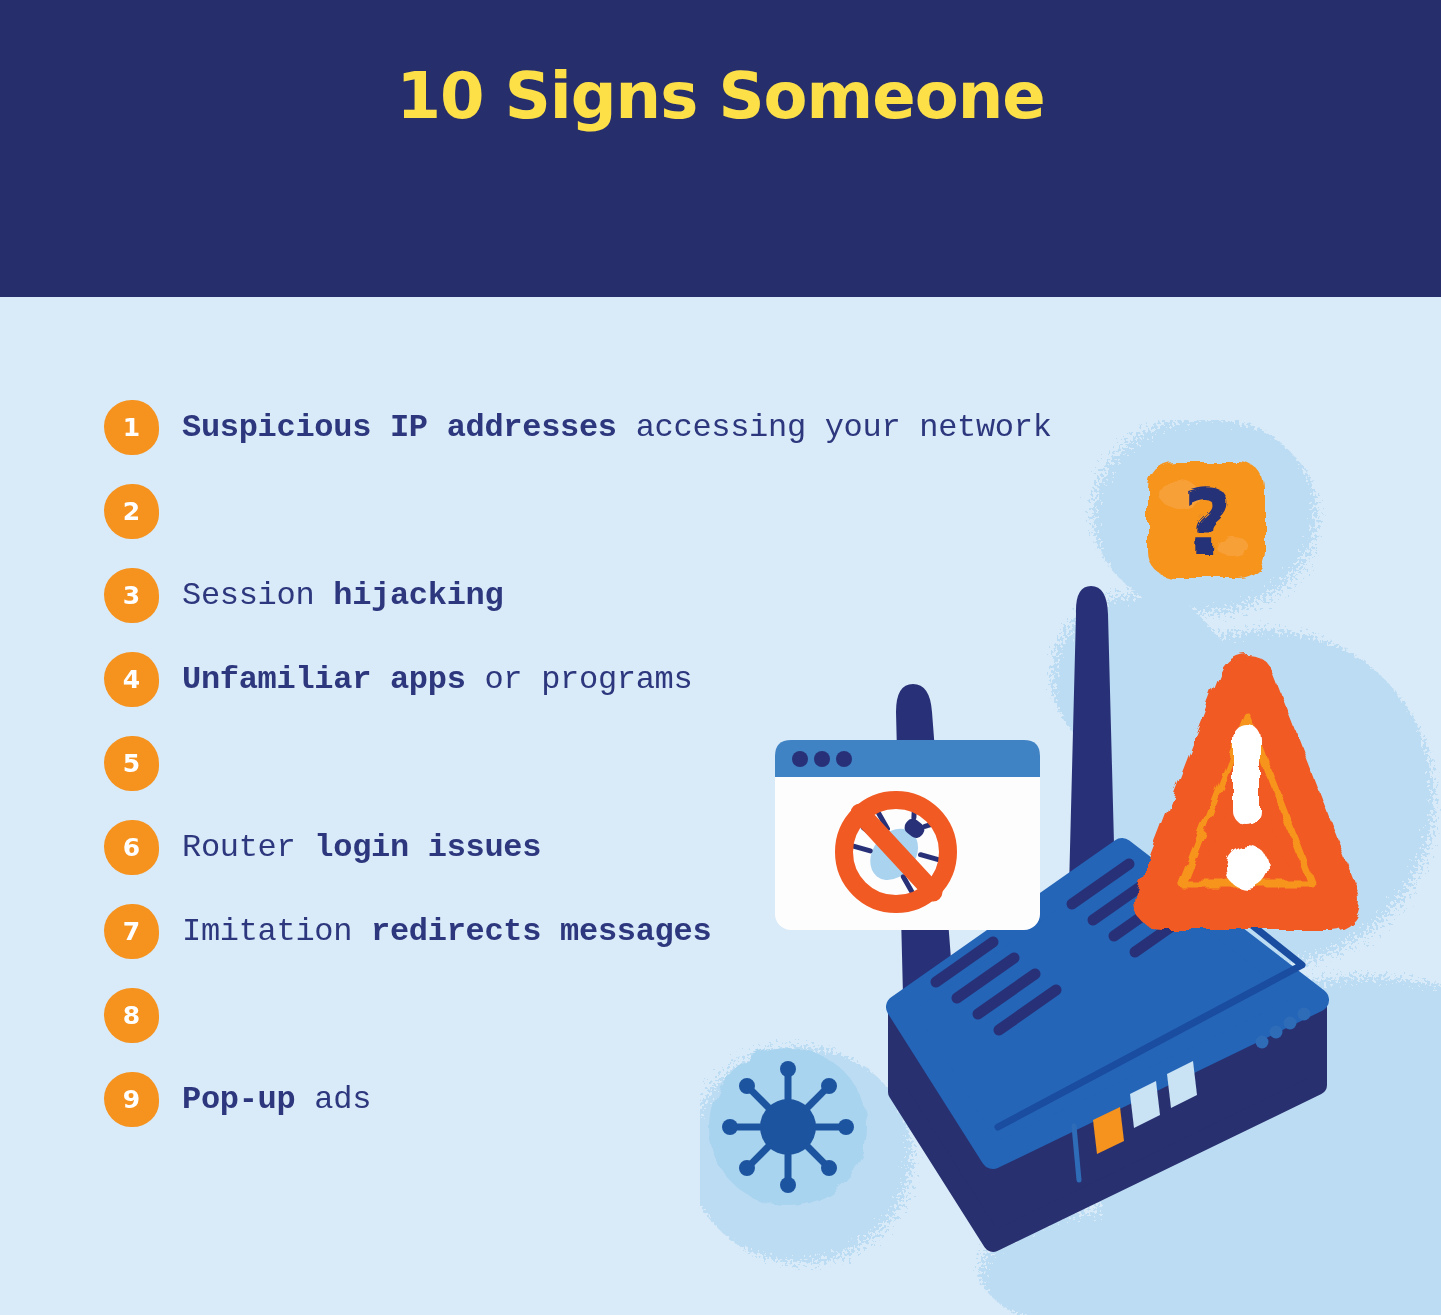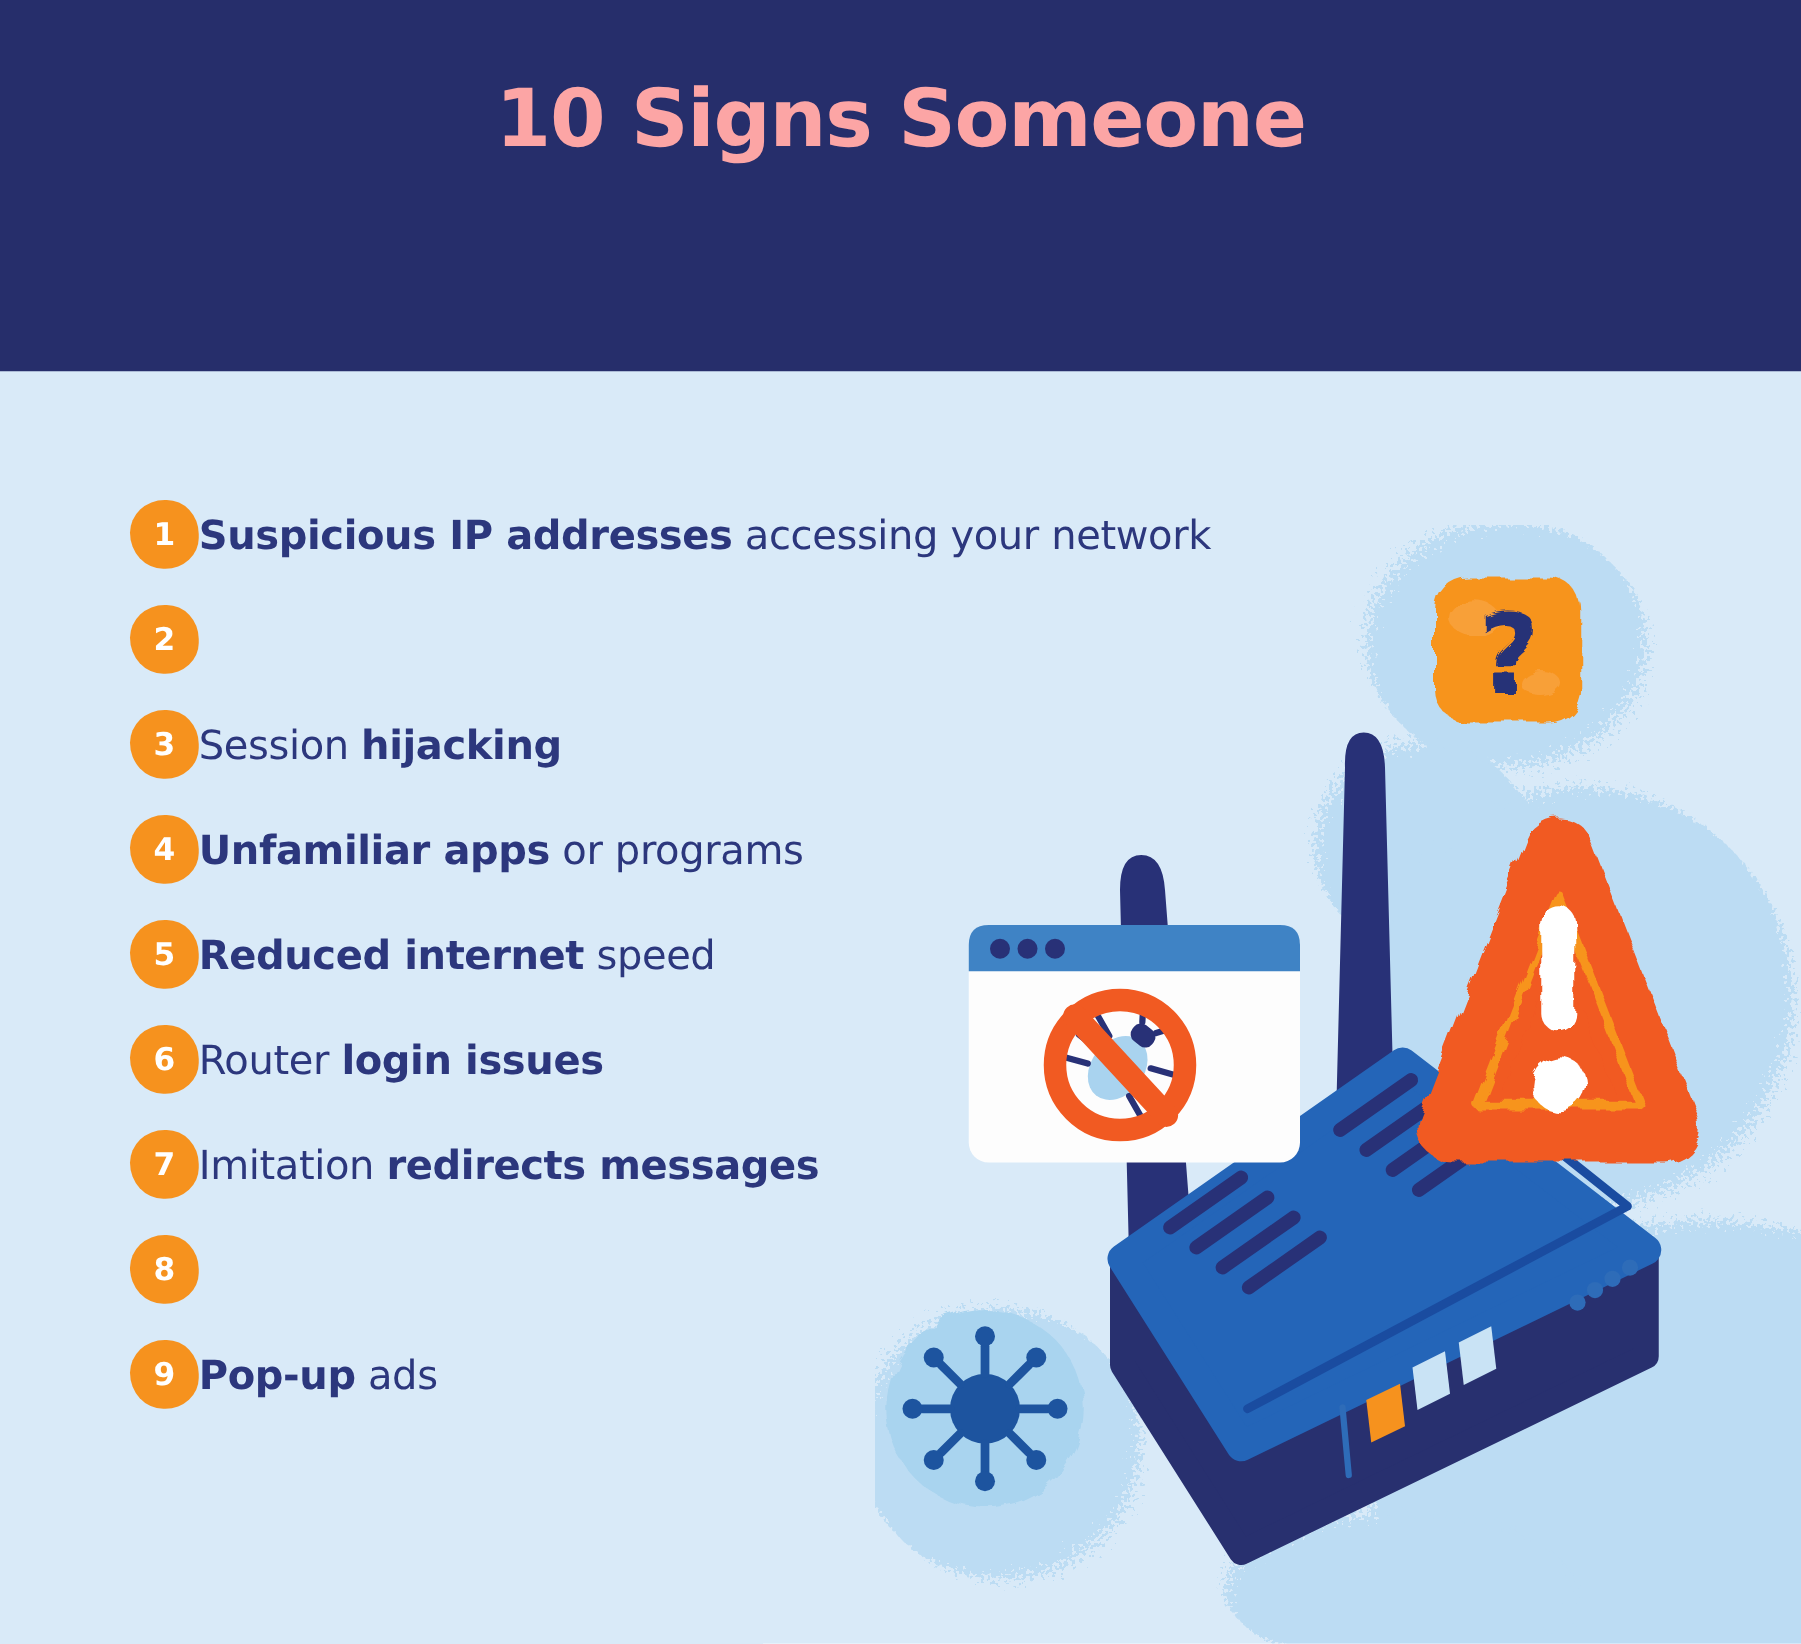--- a/index.html
+++ b/index.html
@@ -15,7 +15,7 @@
     display:flex; justify-content:center;
   }
   .title {
-    margin-top:56px; color:#fca5a5;
+    margin-top:56px; color:#fde047;
     font-size:64px; line-height:80px; font-weight:bold;
     text-align:center; letter-spacing:-1px;
   }

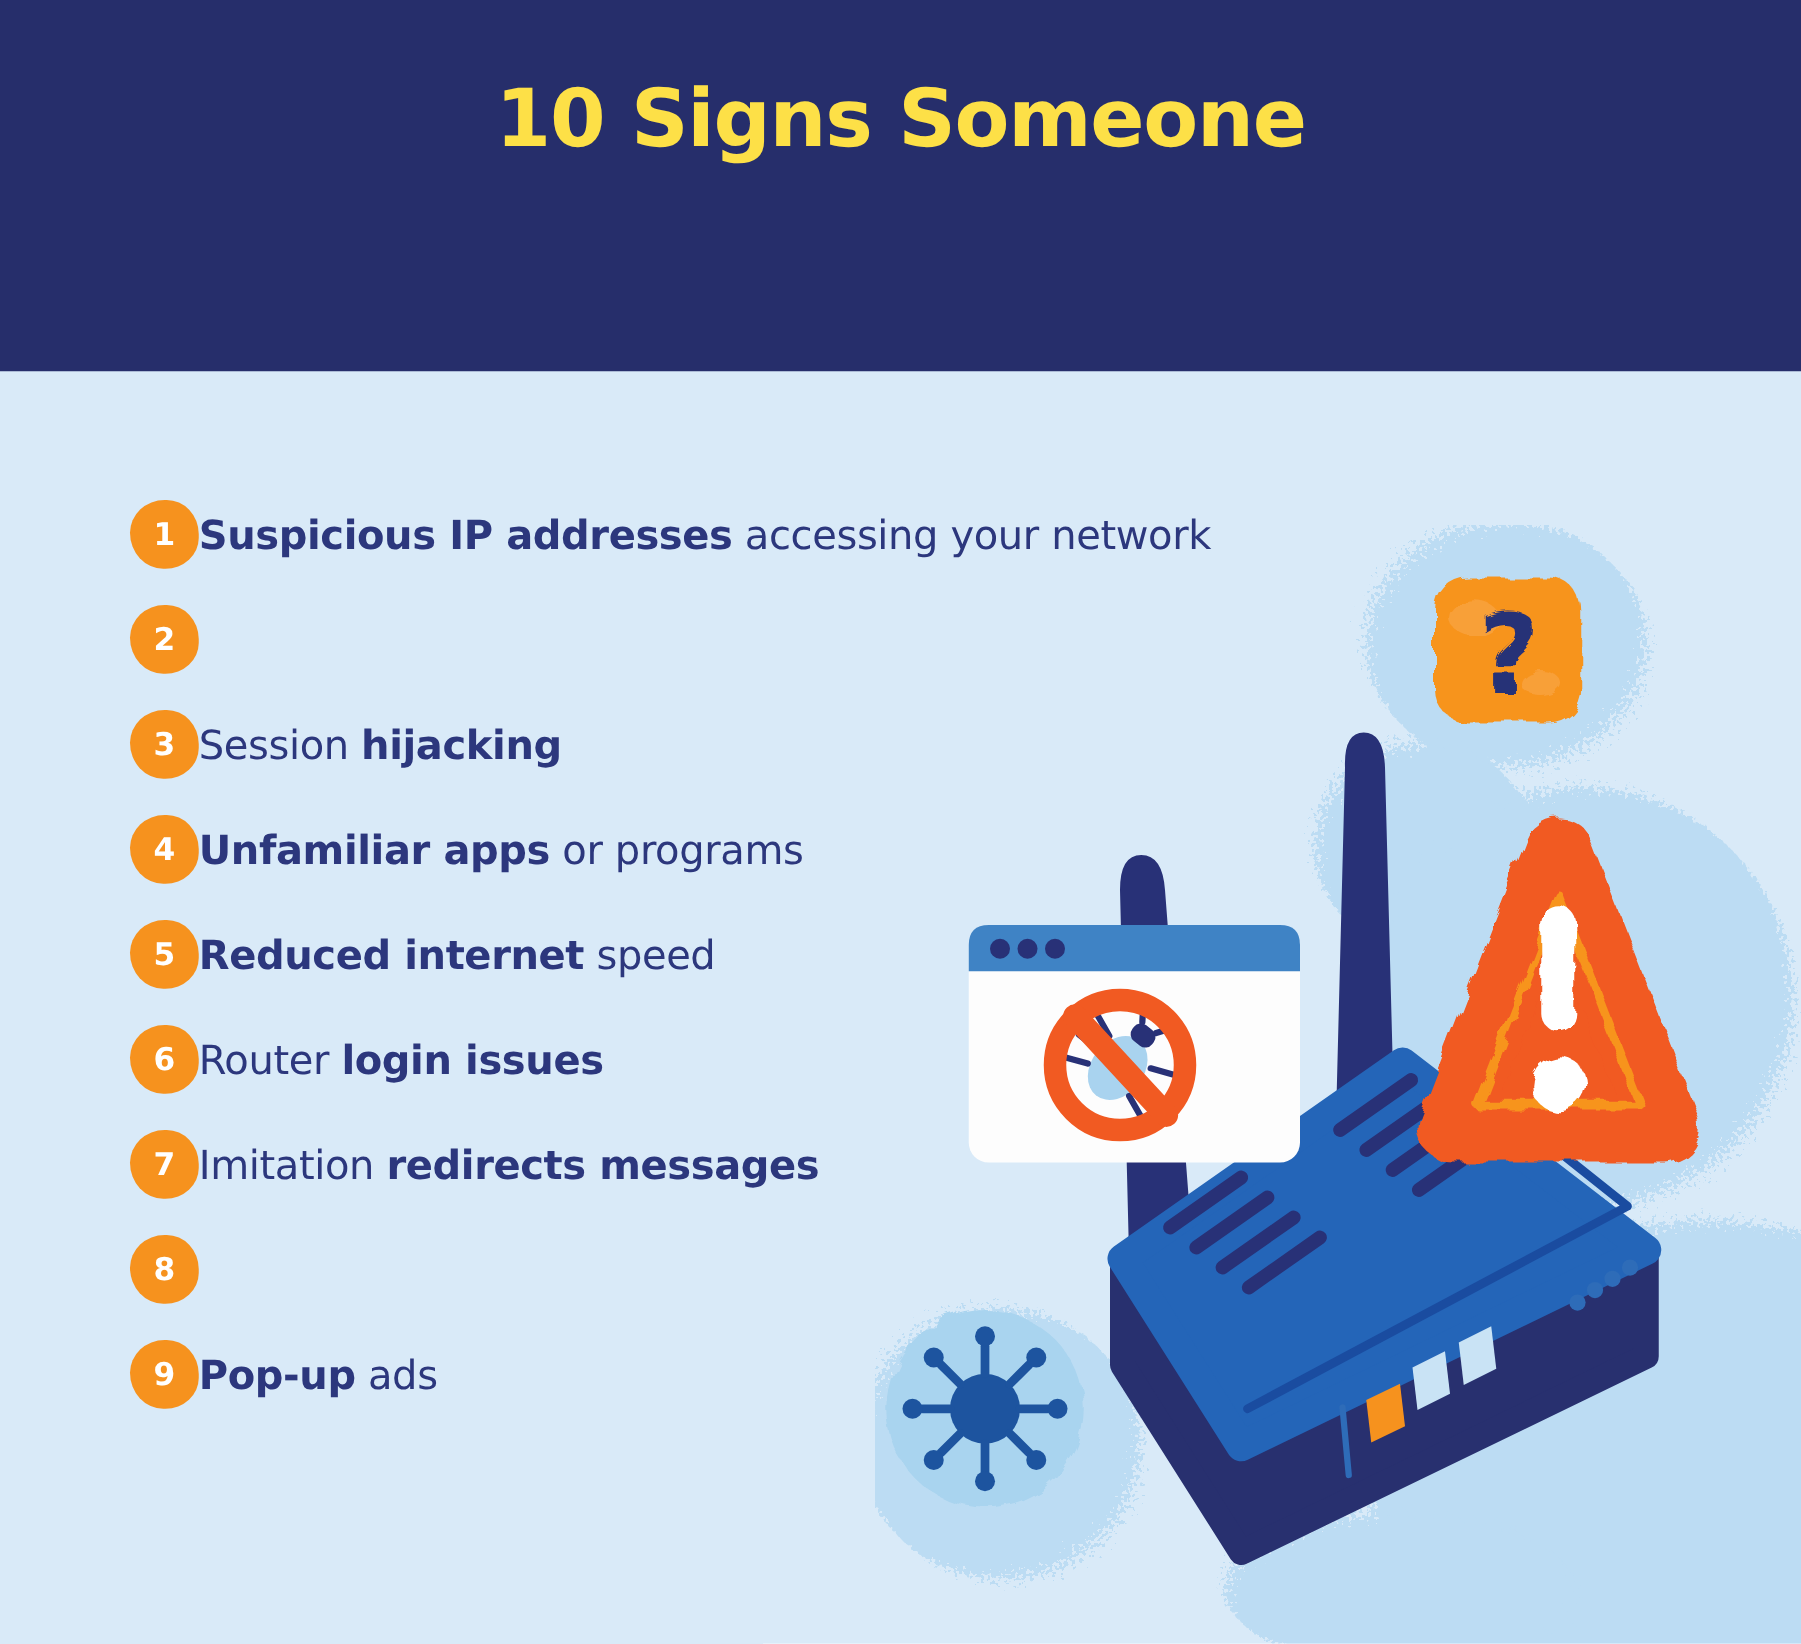--- a/index.html
+++ b/index.html
@@ -35,8 +35,10 @@
     font-size:25px; font-weight:bold;
   }
   .label {
+    margin-left:23px;
     font-size:32px; color:#2c377d; letter-spacing:-0.3px;
     white-space:nowrap;
+    font-family:Liberation Mono, monospace;
   }
   .label .b { font-weight:bold; }
   svg.illo { position:absolute; left:700px; top:420px; }

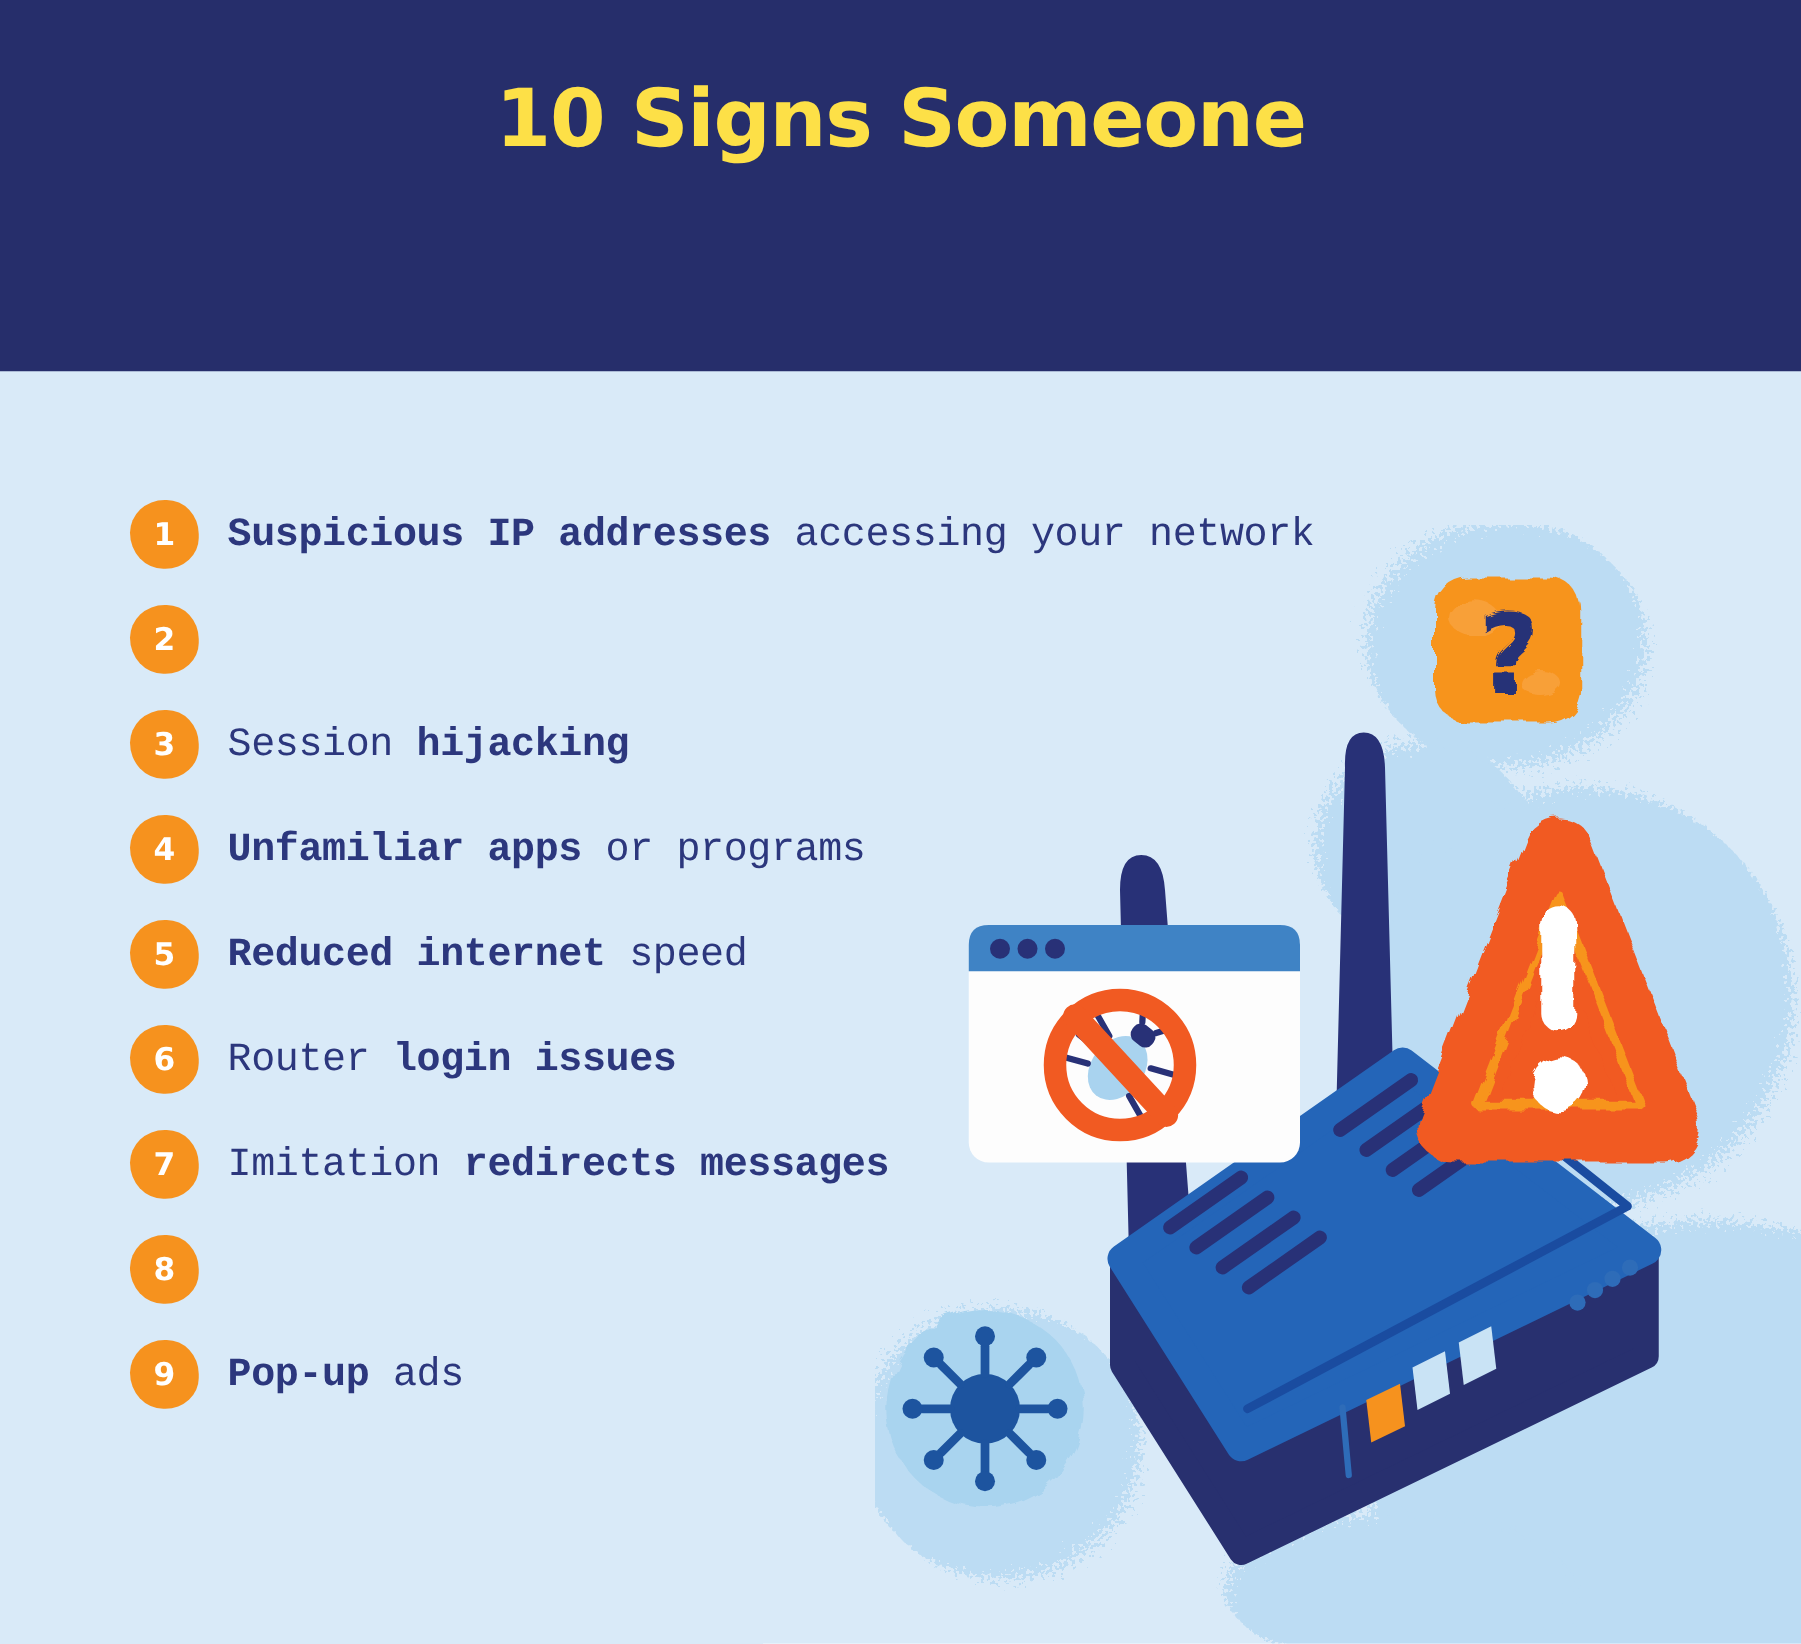--- a/index.html
+++ b/index.html
@@ -70,7 +70,6 @@
     </li>
     <li class="sign">
       <span class="badge">5</span>
-      <span class="label"><span class="reg"></span><span class="b">Reduced internet</span><span class="reg"> speed</span></span>
     </li>
     <li class="sign">
       <span class="badge">6</span>

